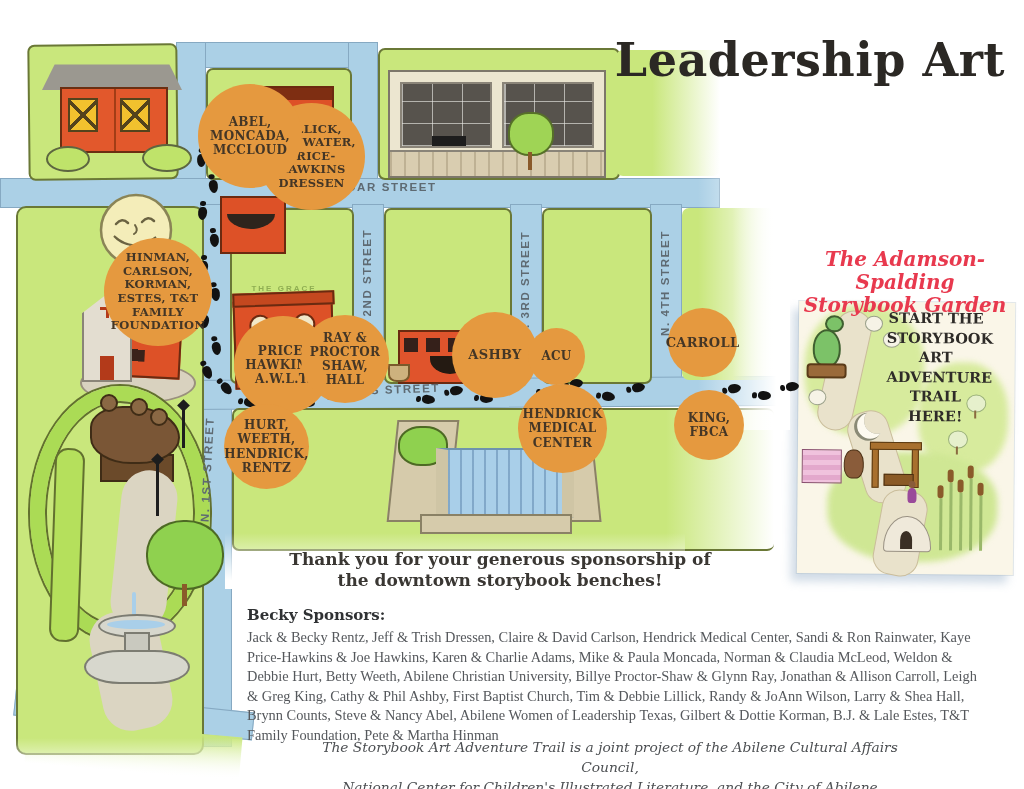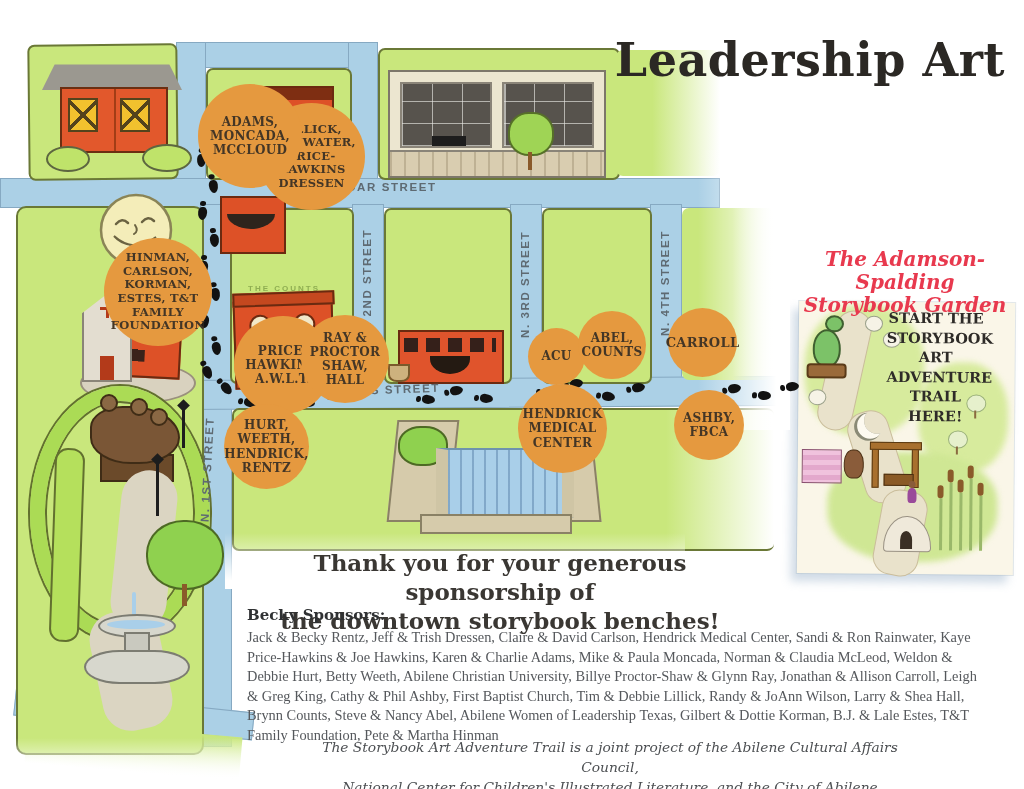--- a/index.html
+++ b/index.html
@@ -334,7 +334,7 @@
     <div class="slabel vert lN4">N. 4TH STREET</div>
 
     <div class="marker m1">
-        <span>ADAMS, MONCADA, MCCLOUD</span>
+        <span>ABEL, MONCADA, MCCLOUD</span>
       </div>
     <div class="marker m2">
         <span>LILLICK, RAINWATER, PRICE-HAWKINS DRESSEN</span>

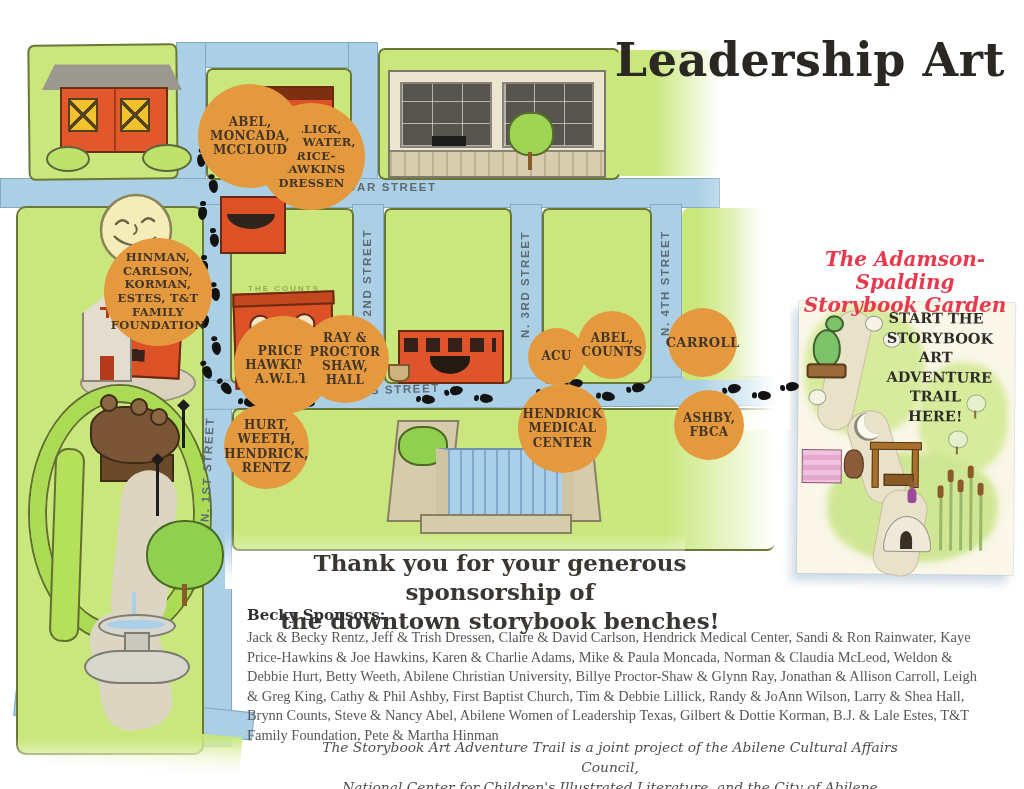--- a/index.html
+++ b/index.html
@@ -281,7 +281,7 @@
       <div class="sch-gable"></div>
     </div>
 
-    <div class="grace-sign">THE COUNTS</div>
+    <div class="grace-sign">THE GRACE</div>
     <div class="ill grace">
       <div class="gwin" style="left:14px;top:12px;"></div>
       <div class="gwin" style="left:58px;top:12px;"></div>

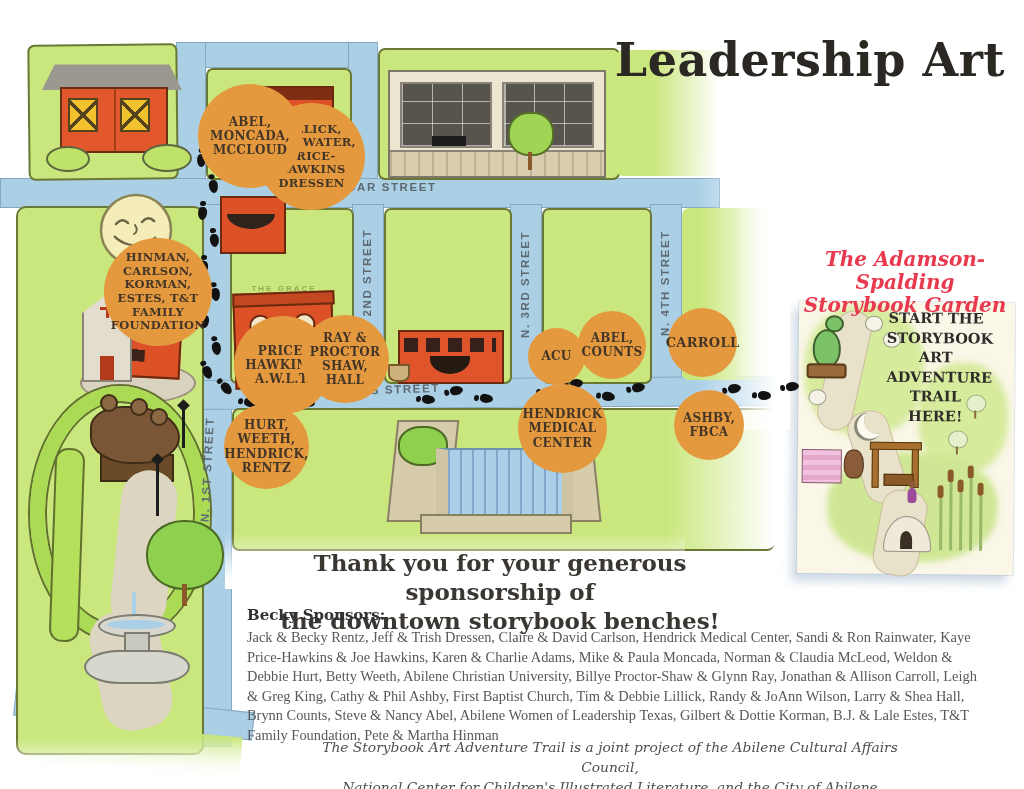--- a/index.html
+++ b/index.html
@@ -351,9 +351,6 @@
     <div class="marker m7">
         <span>ACU</span>
       </div>
-    <div class="marker m8">
-        <span>ABEL, COUNTS</span>
-      </div>
     <div class="marker m9">
         <span>CARROLL</span>
       </div>

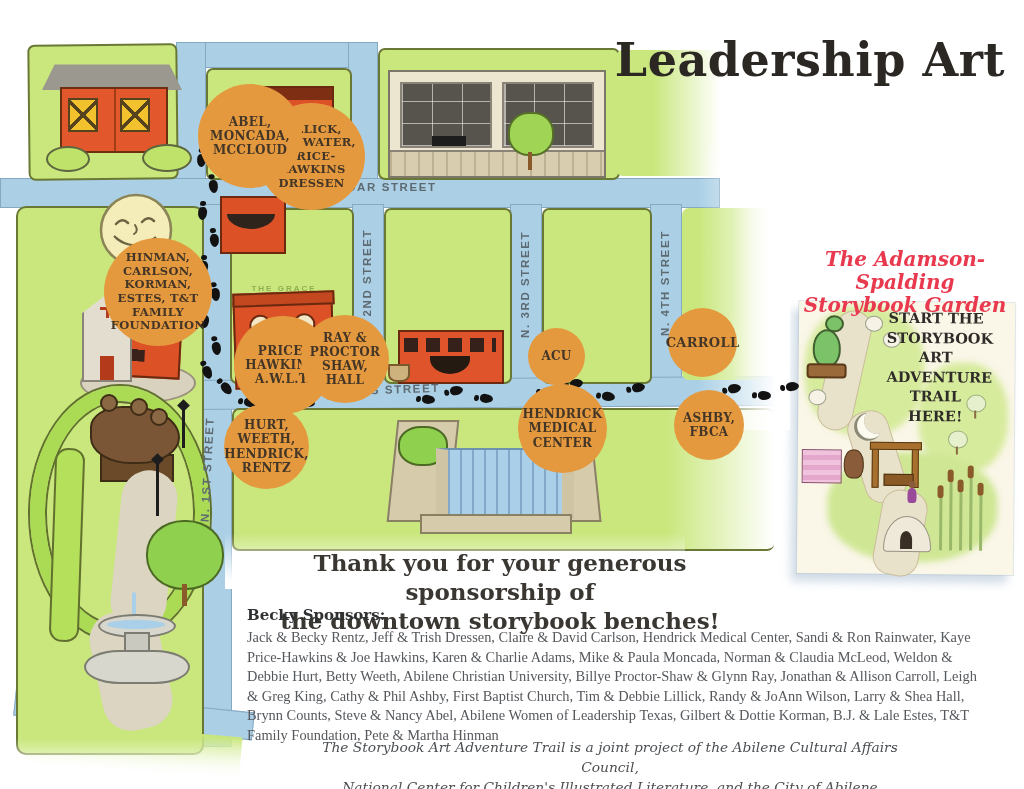--- a/index.html
+++ b/index.html
@@ -348,6 +348,9 @@
     <div class="marker m5">
         <span>RAY &amp; PROCTOR SHAW, HALL</span>
       </div>
+    <div class="marker m6">
+        <span>ASHBY</span>
+      </div>
     <div class="marker m7">
         <span>ACU</span>
       </div>

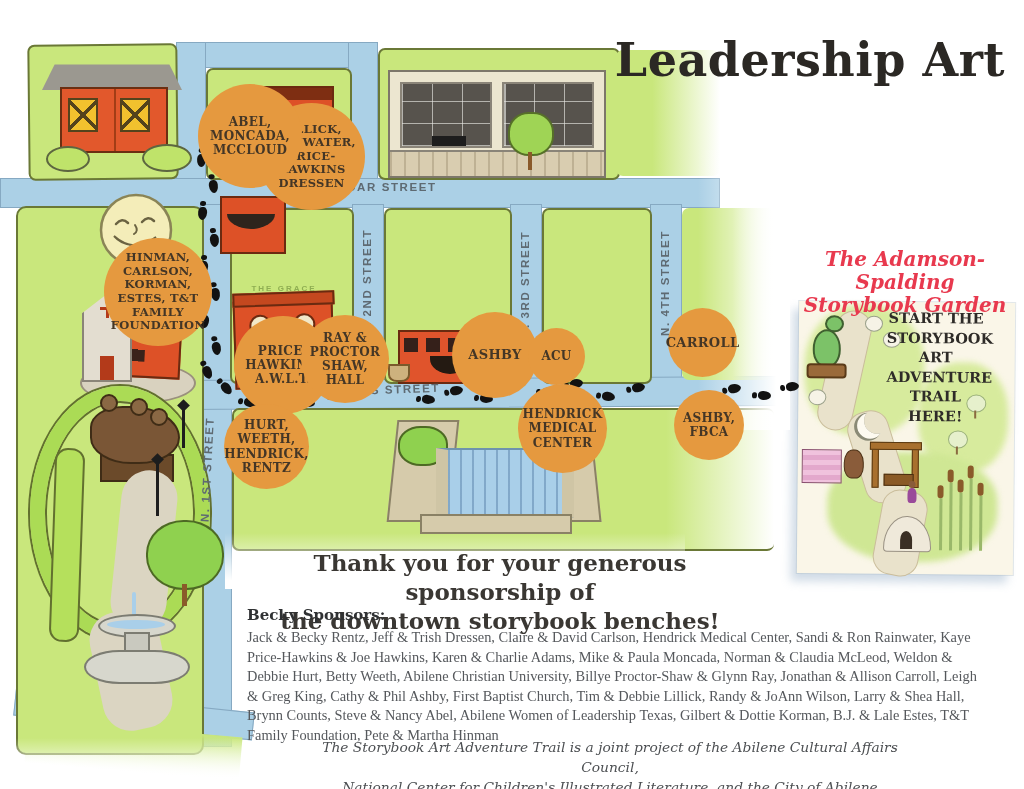--- a/index.html
+++ b/index.html
@@ -361,7 +361,7 @@
         <span>HENDRICK MEDICAL CENTER</span>
       </div>
     <div class="marker m11">
-        <span>ASHBY, FBCA</span>
+        <span>KING, FBCA</span>
       </div>
     <div class="marker m12">
         <span>HURT, WEETH, HENDRICK, RENTZ</span>

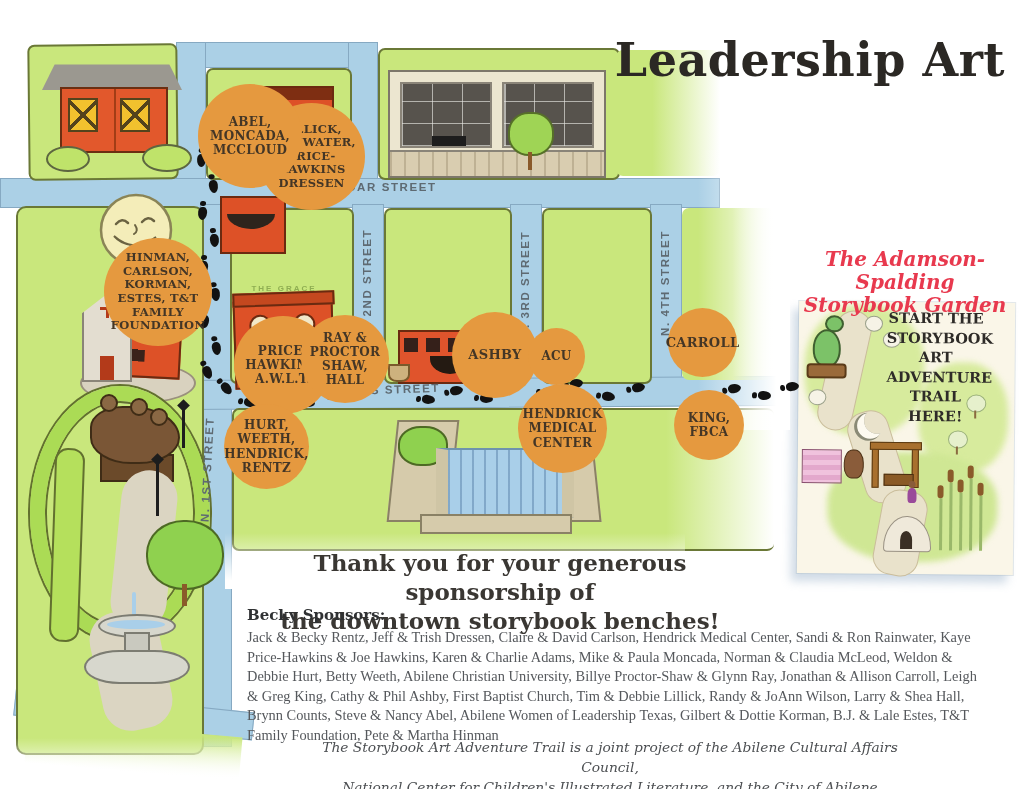--- a/index.html
+++ b/index.html
@@ -81,7 +81,7 @@
   .title{position:absolute;left:598px;top:34px;width:424px;text-align:center;z-index:9;
       font-weight:800;font-size:46px;line-height:1.16;color:#2b2824;letter-spacing:.5px;}
   .thanks{position:absolute;left:235px;top:549px;width:530px;text-align:center;z-index:9;
-      font-weight:800;font-size:23px;line-height:1.25;color:#3a3733;}
+      font-weight:800;font-size:17px;line-height:1.25;color:#3a3733;}
   .sponsors-h{position:absolute;left:247px;top:606px;z-index:9;font-weight:800;font-size:15px;color:#2f3133;}
   .sponsors-p{position:absolute;left:247px;top:628px;width:742px;z-index:9;
       font-family:"Liberation Serif",serif;font-size:14.4px;line-height:1.36;color:#55585c;}

